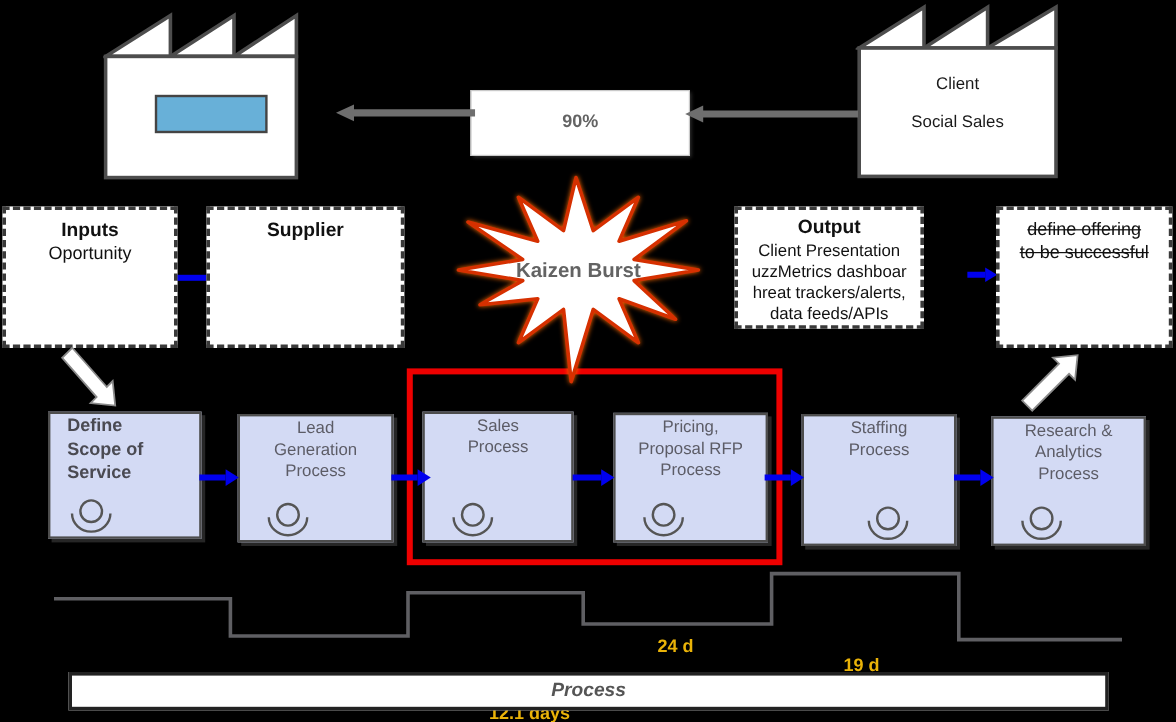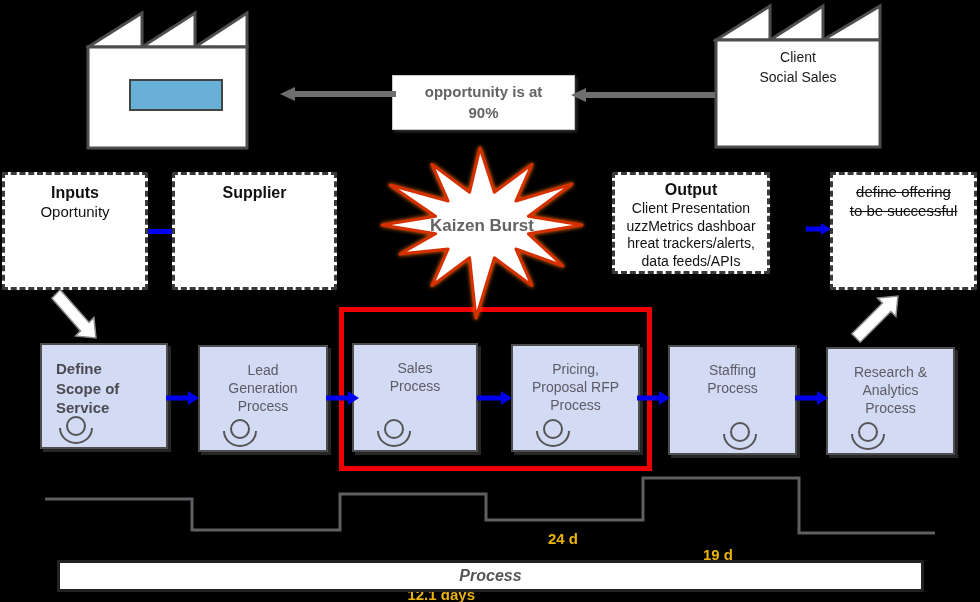--- a/index.html
+++ b/index.html
@@ -42,7 +42,7 @@
   .footer-box span{color:#555;font-weight:bold;font-style:italic;font-size:16px;}
 
   .fact-label{color:#1a1a1a;font-size:14px;text-align:center;line-height:1.4;}
-  .fact-label .ln{display:block;}
+  .fact-label .ln{display:block;margin-top:12px;}
 </style>
 </head>
 <body>

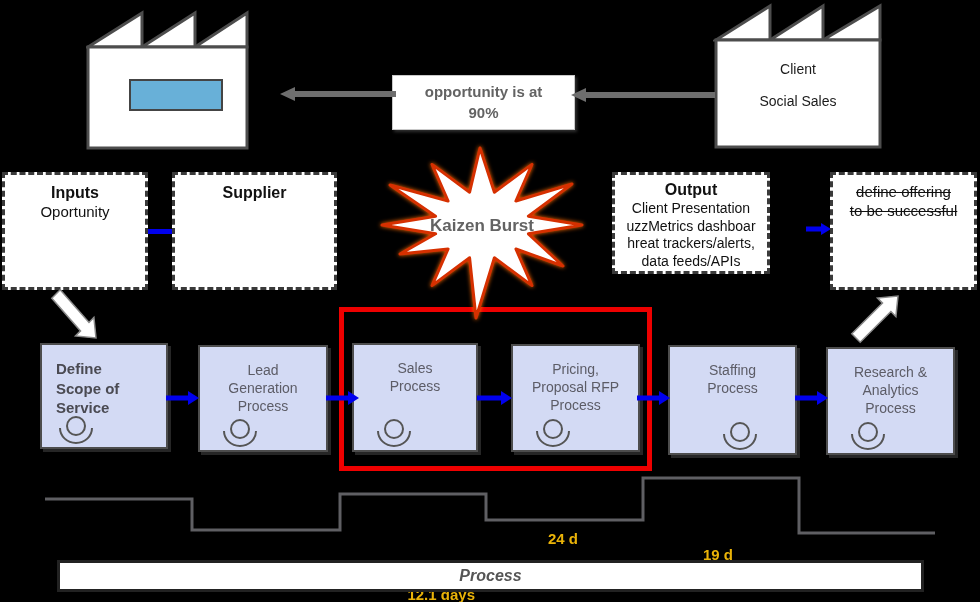--- a/index.html
+++ b/index.html
@@ -69,7 +69,6 @@
   </div>
 
   <div class="abs note-box" style="left:392px;top:75px;width:181px;height:53px;">
-    <span>opportunity is at</span>
     <span>90%</span>
   </div>
 

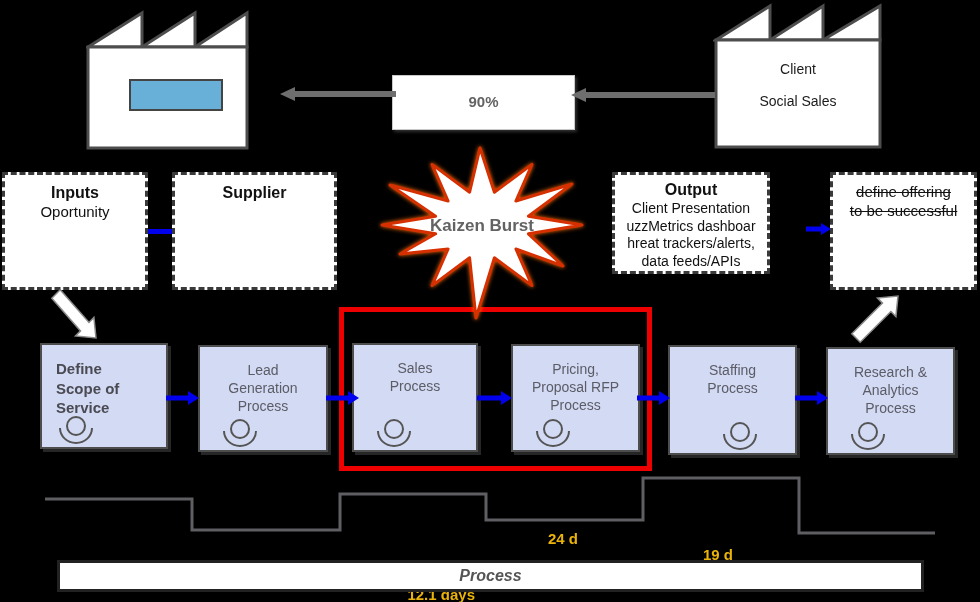--- a/index.html
+++ b/index.html
@@ -22,7 +22,7 @@
   
   .proc{background:#d3daf4;border:2px solid #4d4d4d;box-shadow:3px 3px 0 rgba(70,70,70,.55);
         box-sizing:border-box;color:#5c5c66;font-size:14px;text-align:center;
-        padding-top:14px;line-height:1.3;z-index:2;}
+        line-height:1.3;z-index:2;}
   .proc .ln{display:block;}
   .proc.first{text-align:left;padding-left:14px;font-weight:bold;color:#4a4a52;font-size:15px;}
   .op-icon{position:absolute;left:20px;bottom:2px;}

